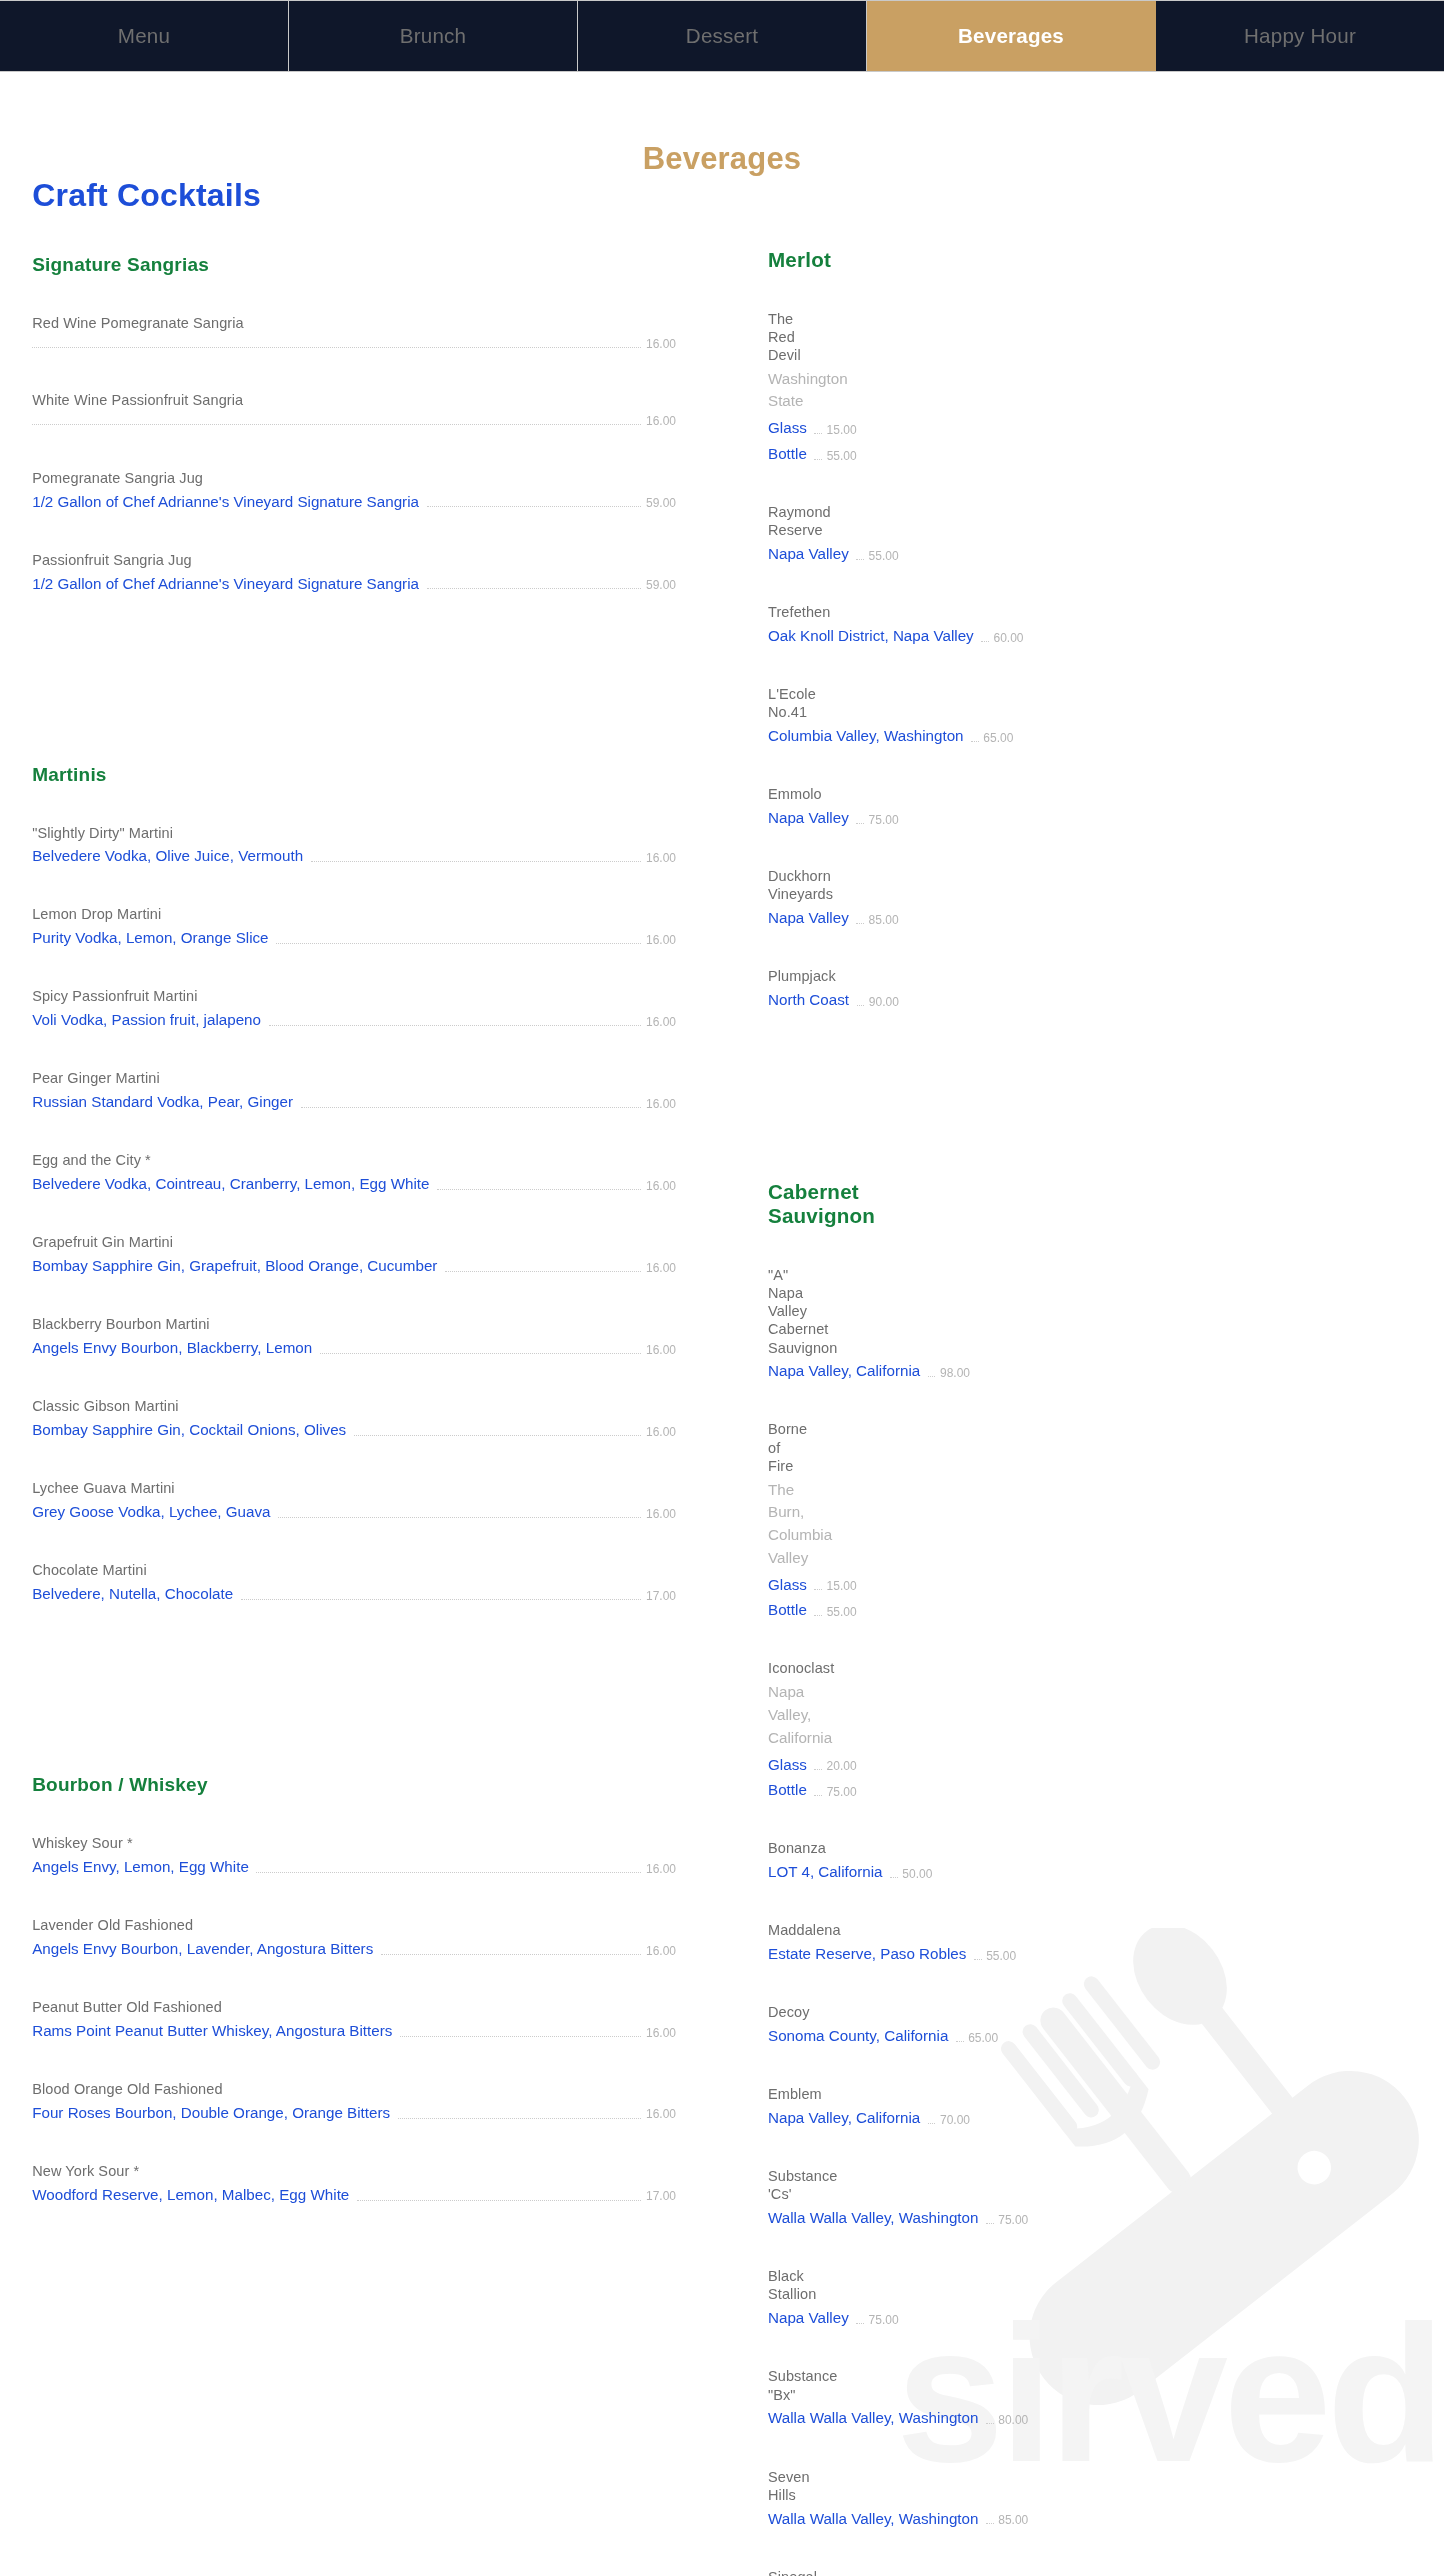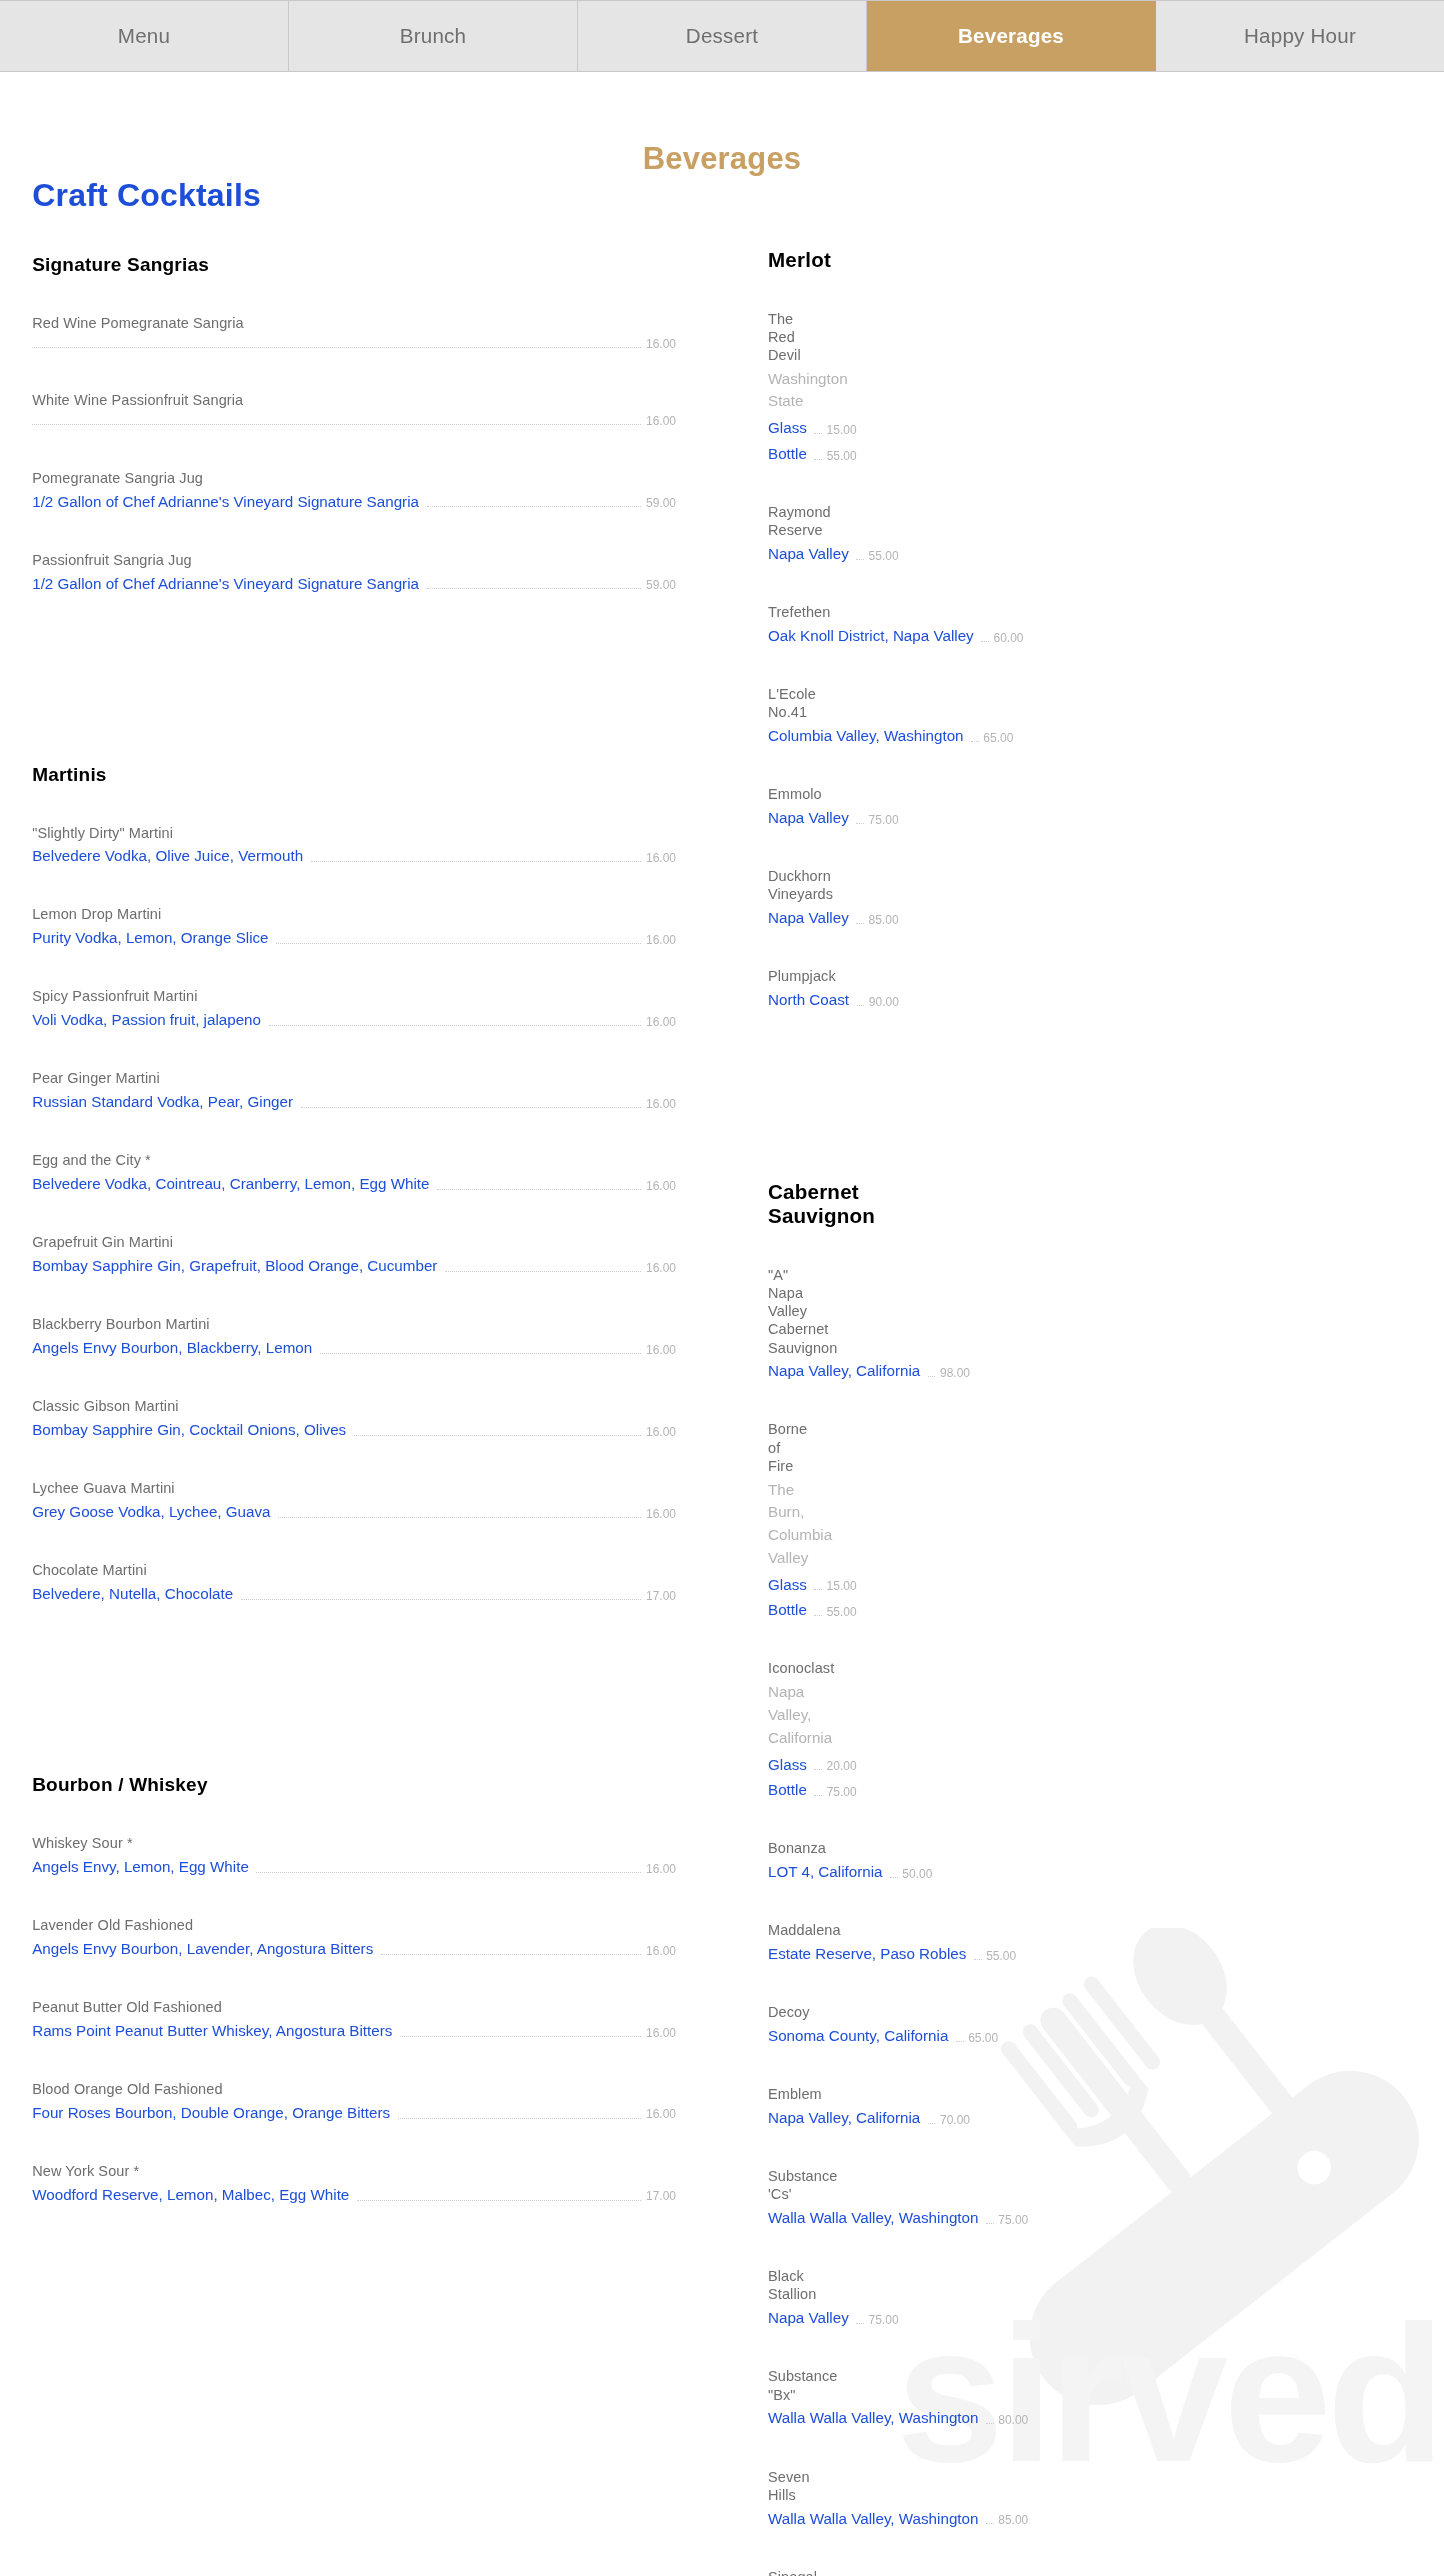--- a/index.html
+++ b/index.html
@@ -37,7 +37,7 @@
     color: #6f6f6f;
     border-right: 1.5px solid #c9c9c9;
     letter-spacing: 0.2px;
-    background: #e5e5e5;
+    background: #0f172a;
     cursor: pointer;
     height: 100%;
   }

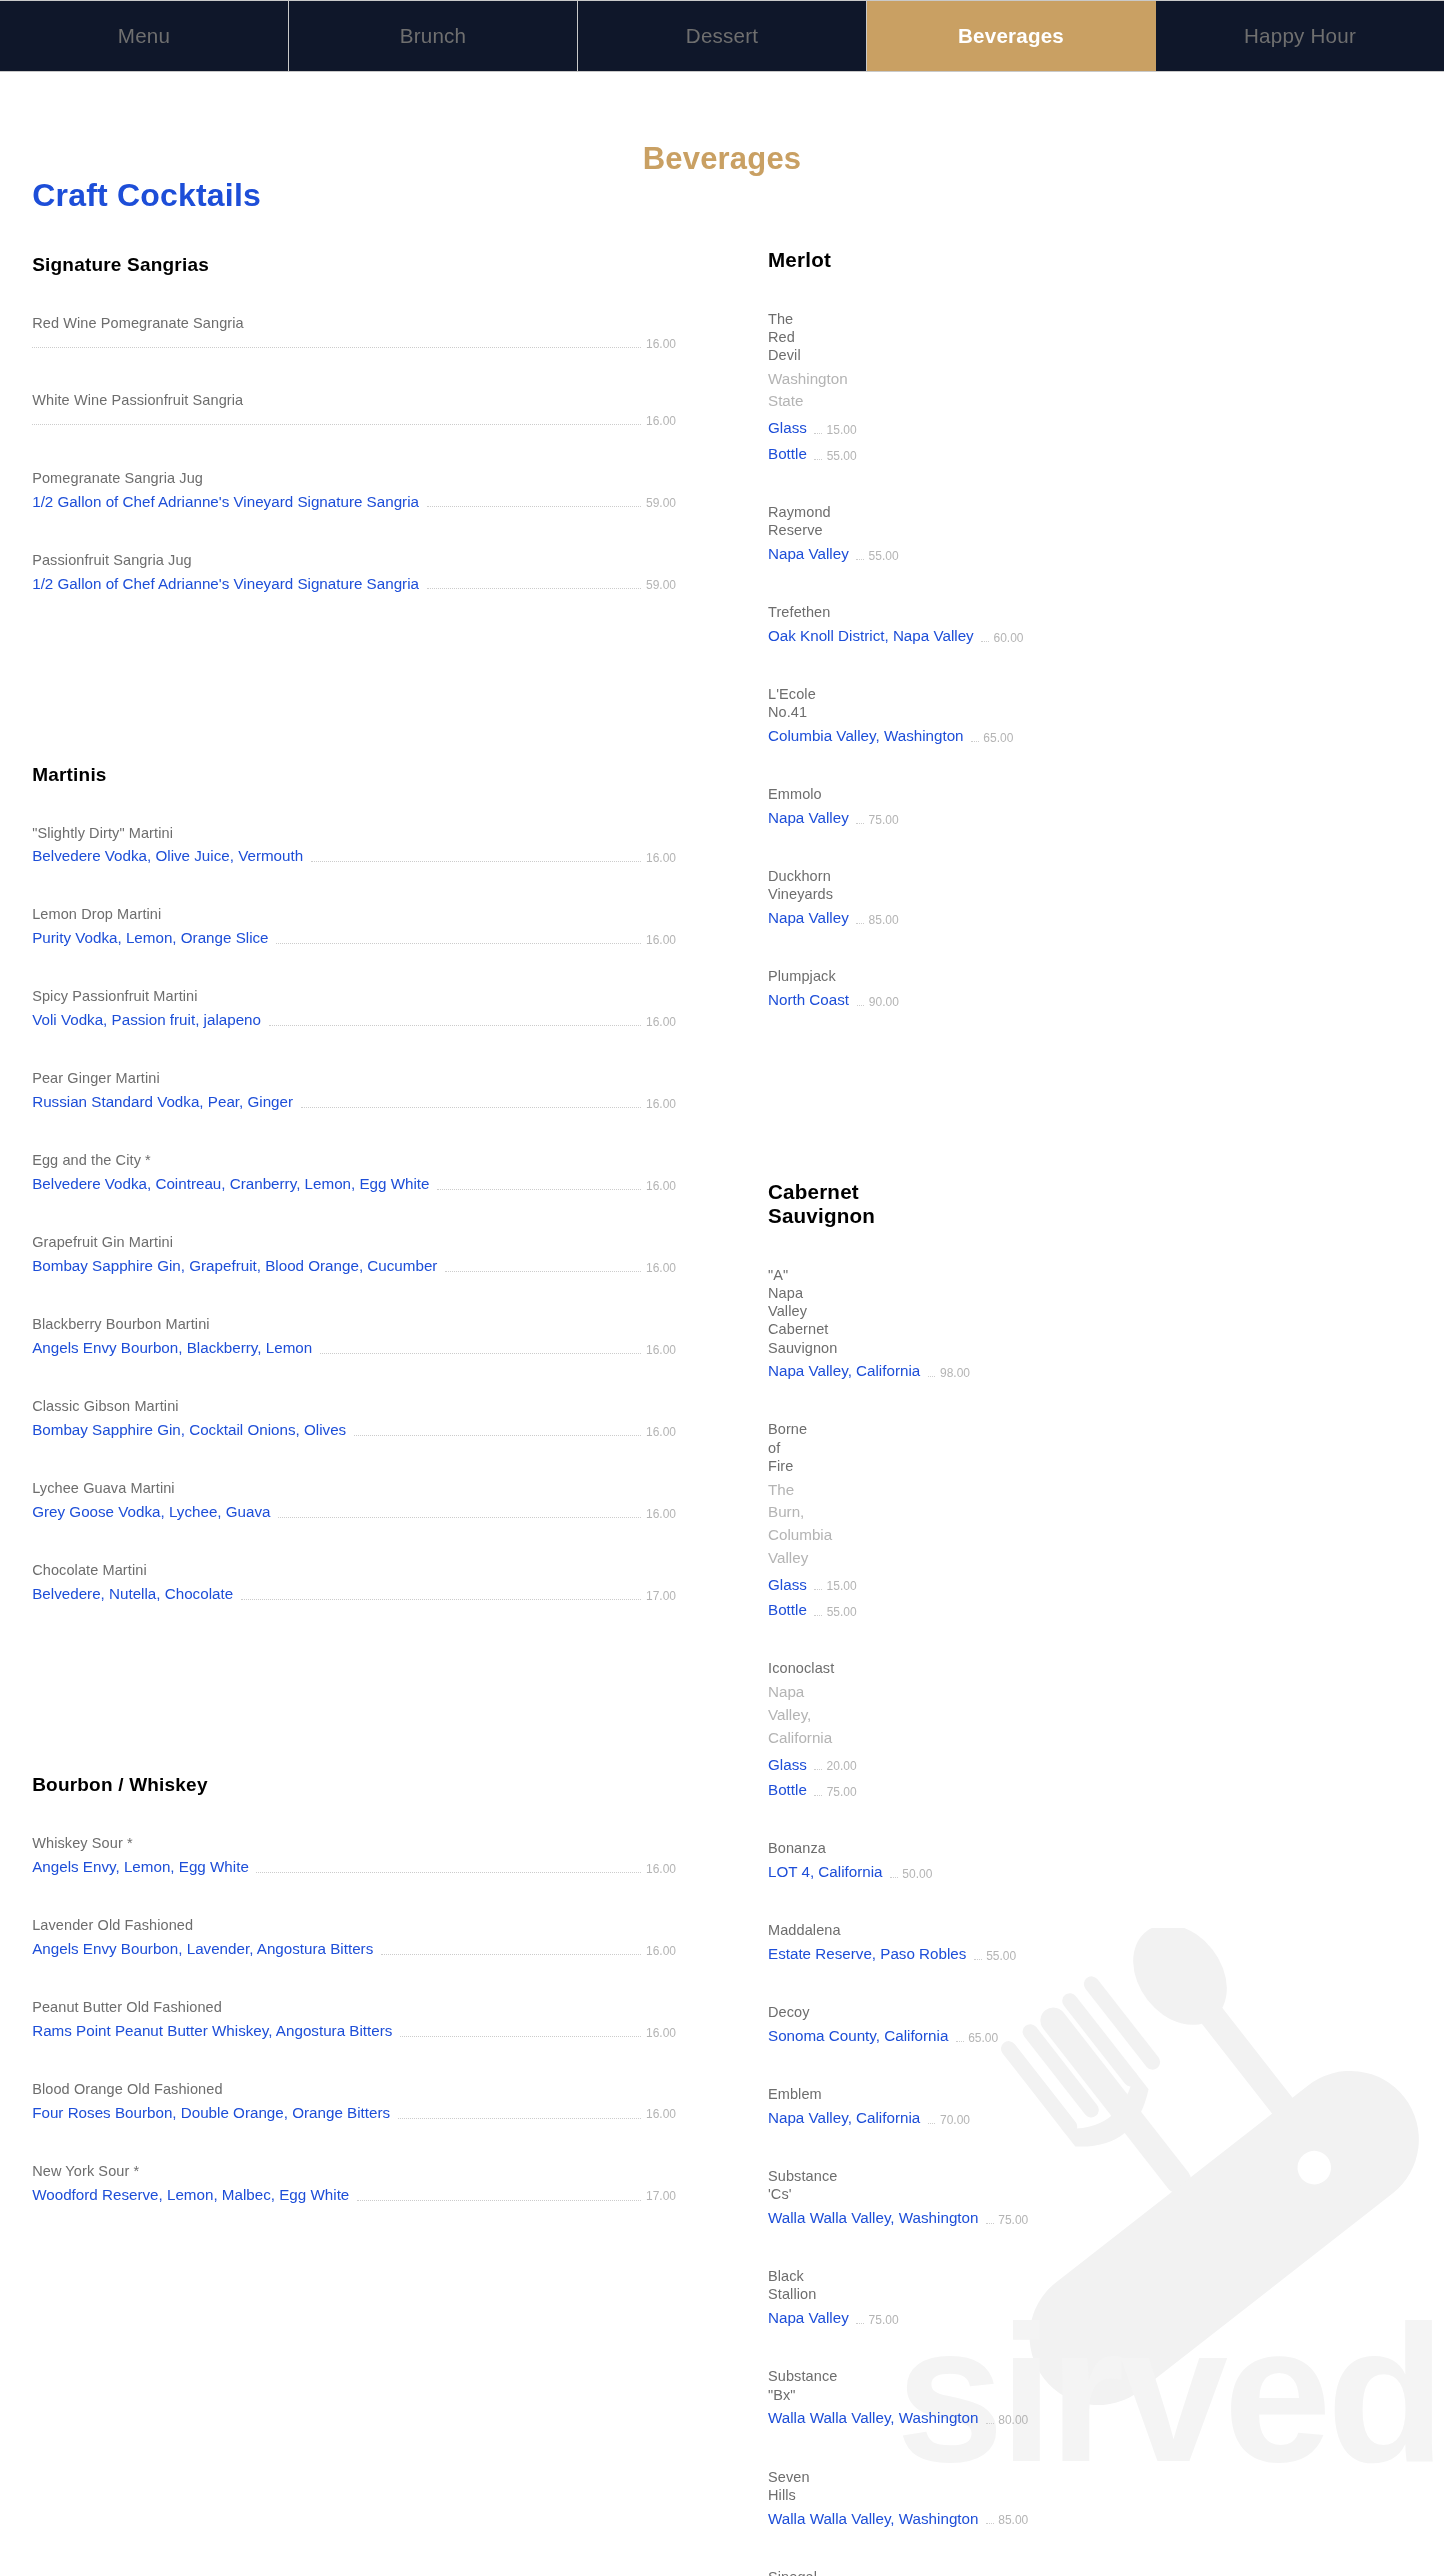--- a/index.html
+++ b/index.html
@@ -97,7 +97,7 @@
   .group-title.tight { margin-top: 0; }
 
   .section-title {
-    color: #000000;
+    color: #15803d;
     font-size: 19px;
     font-weight: bold;
     letter-spacing: 0.2px;

